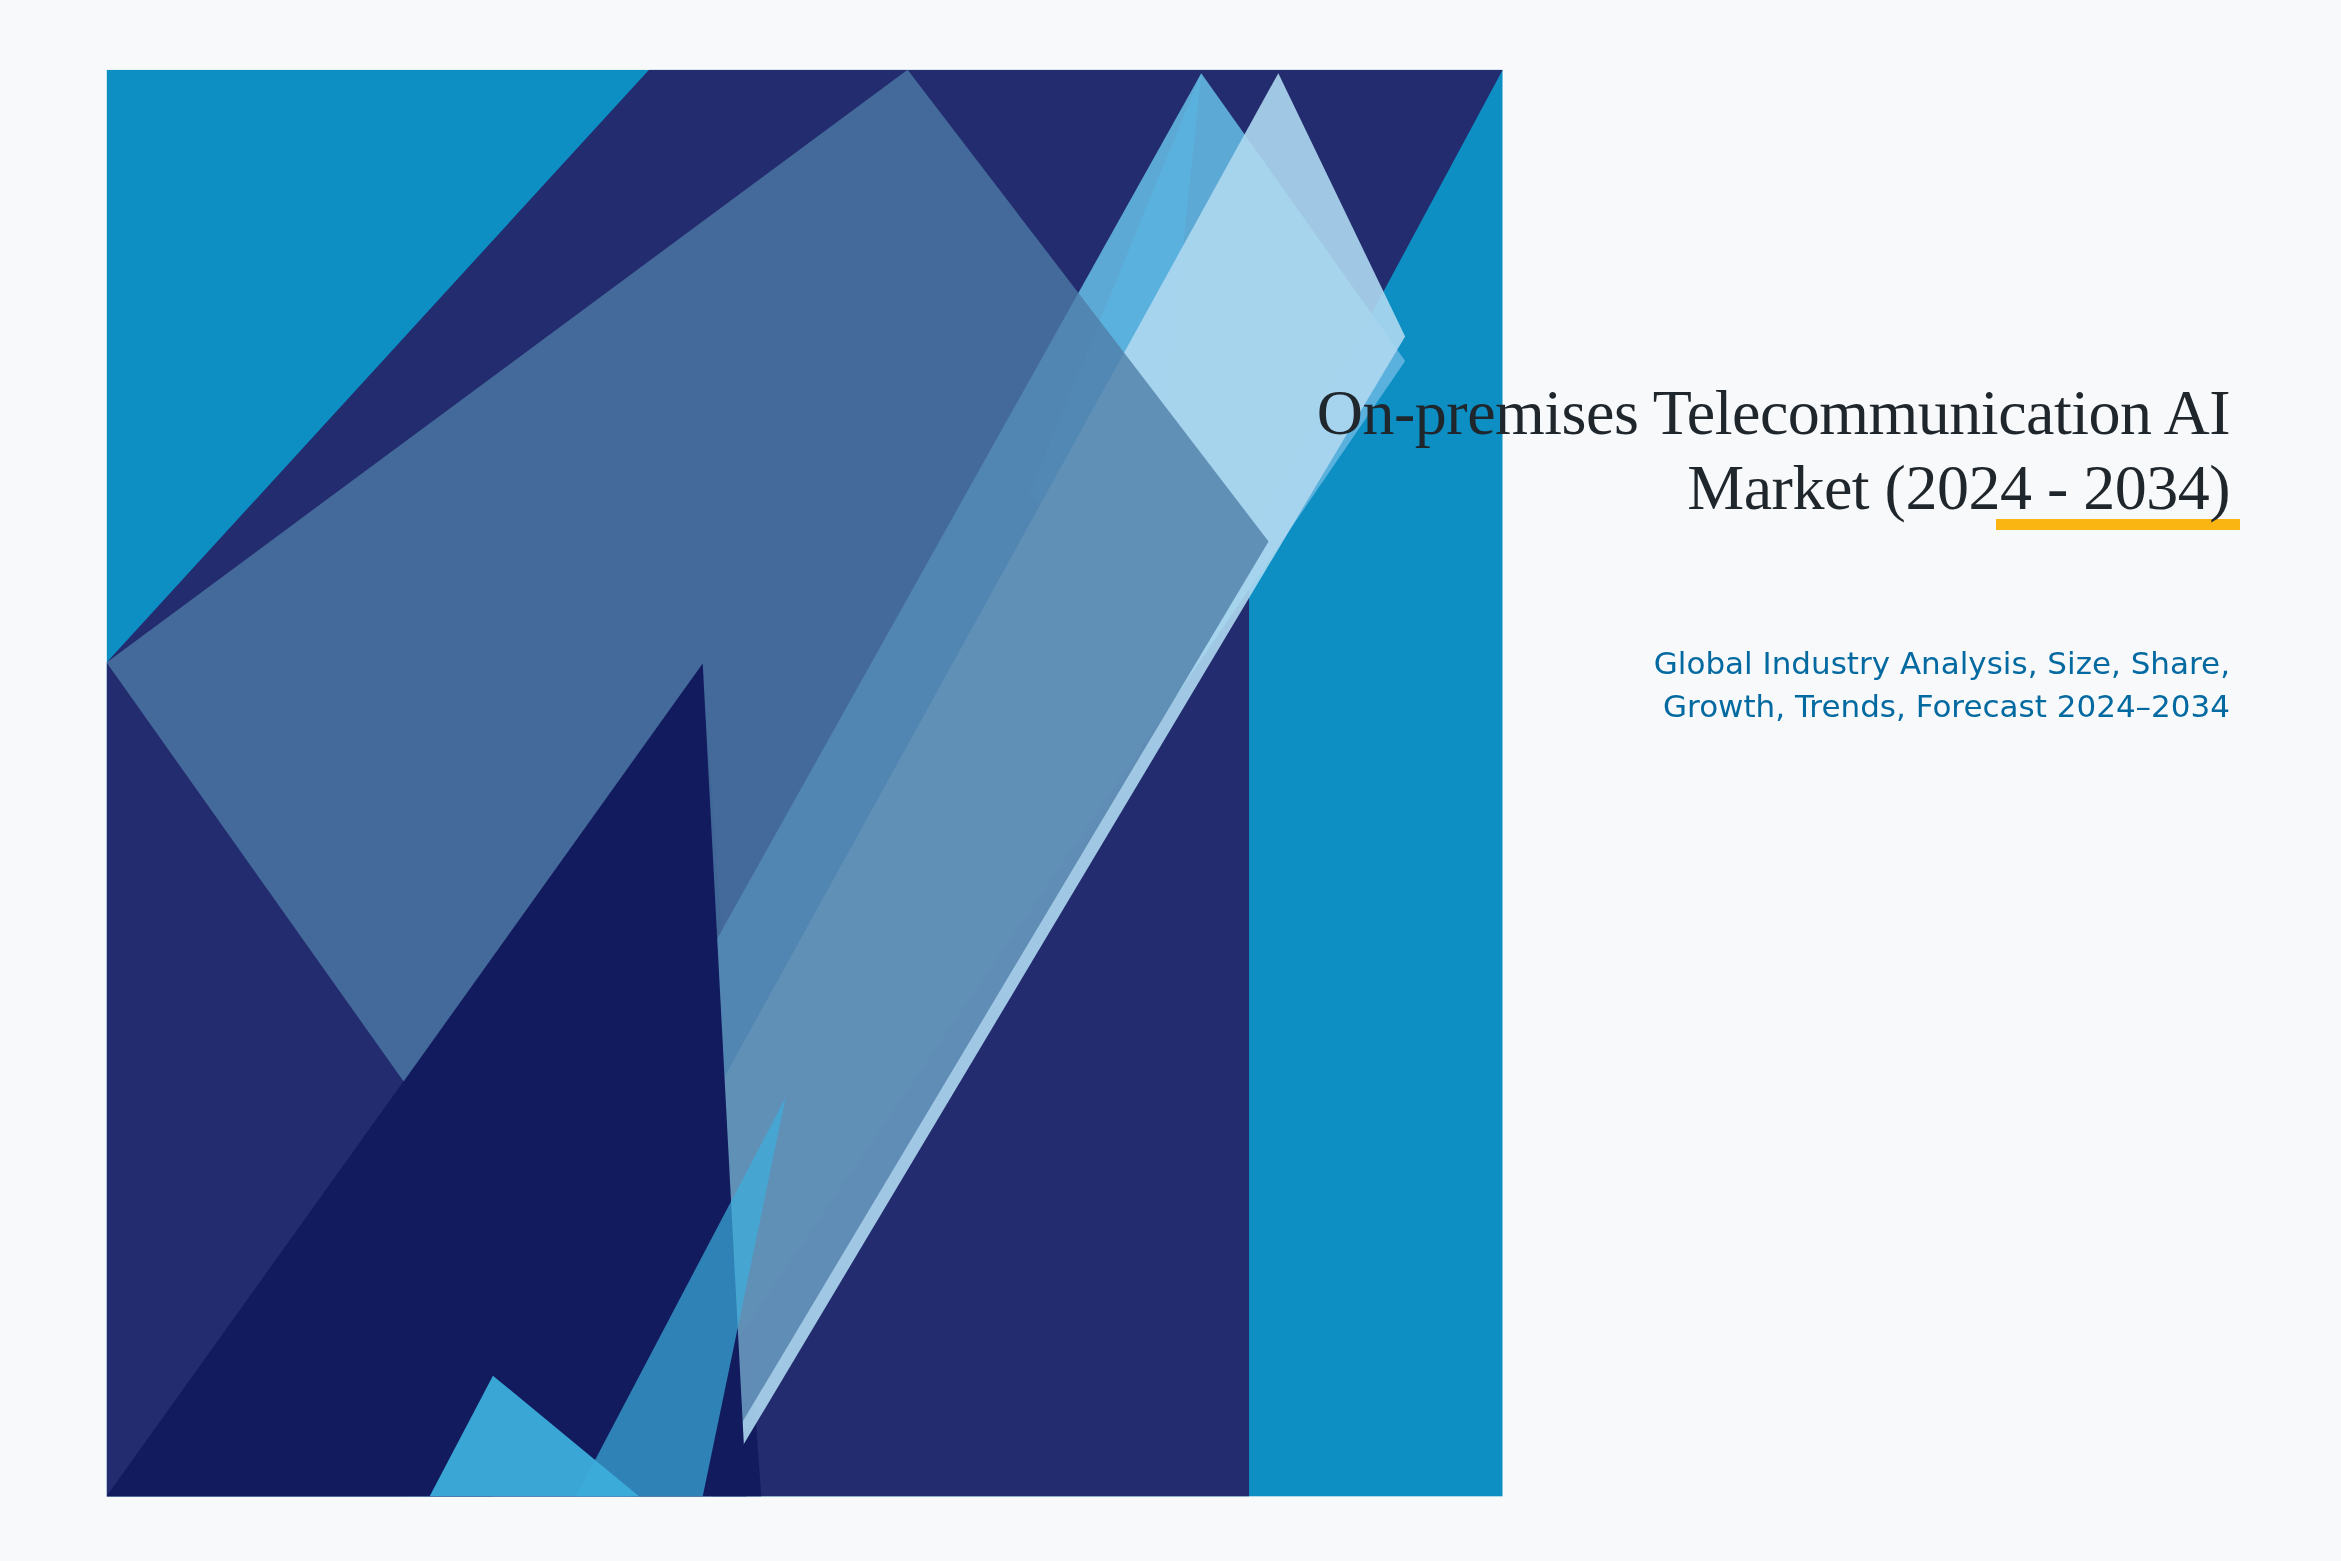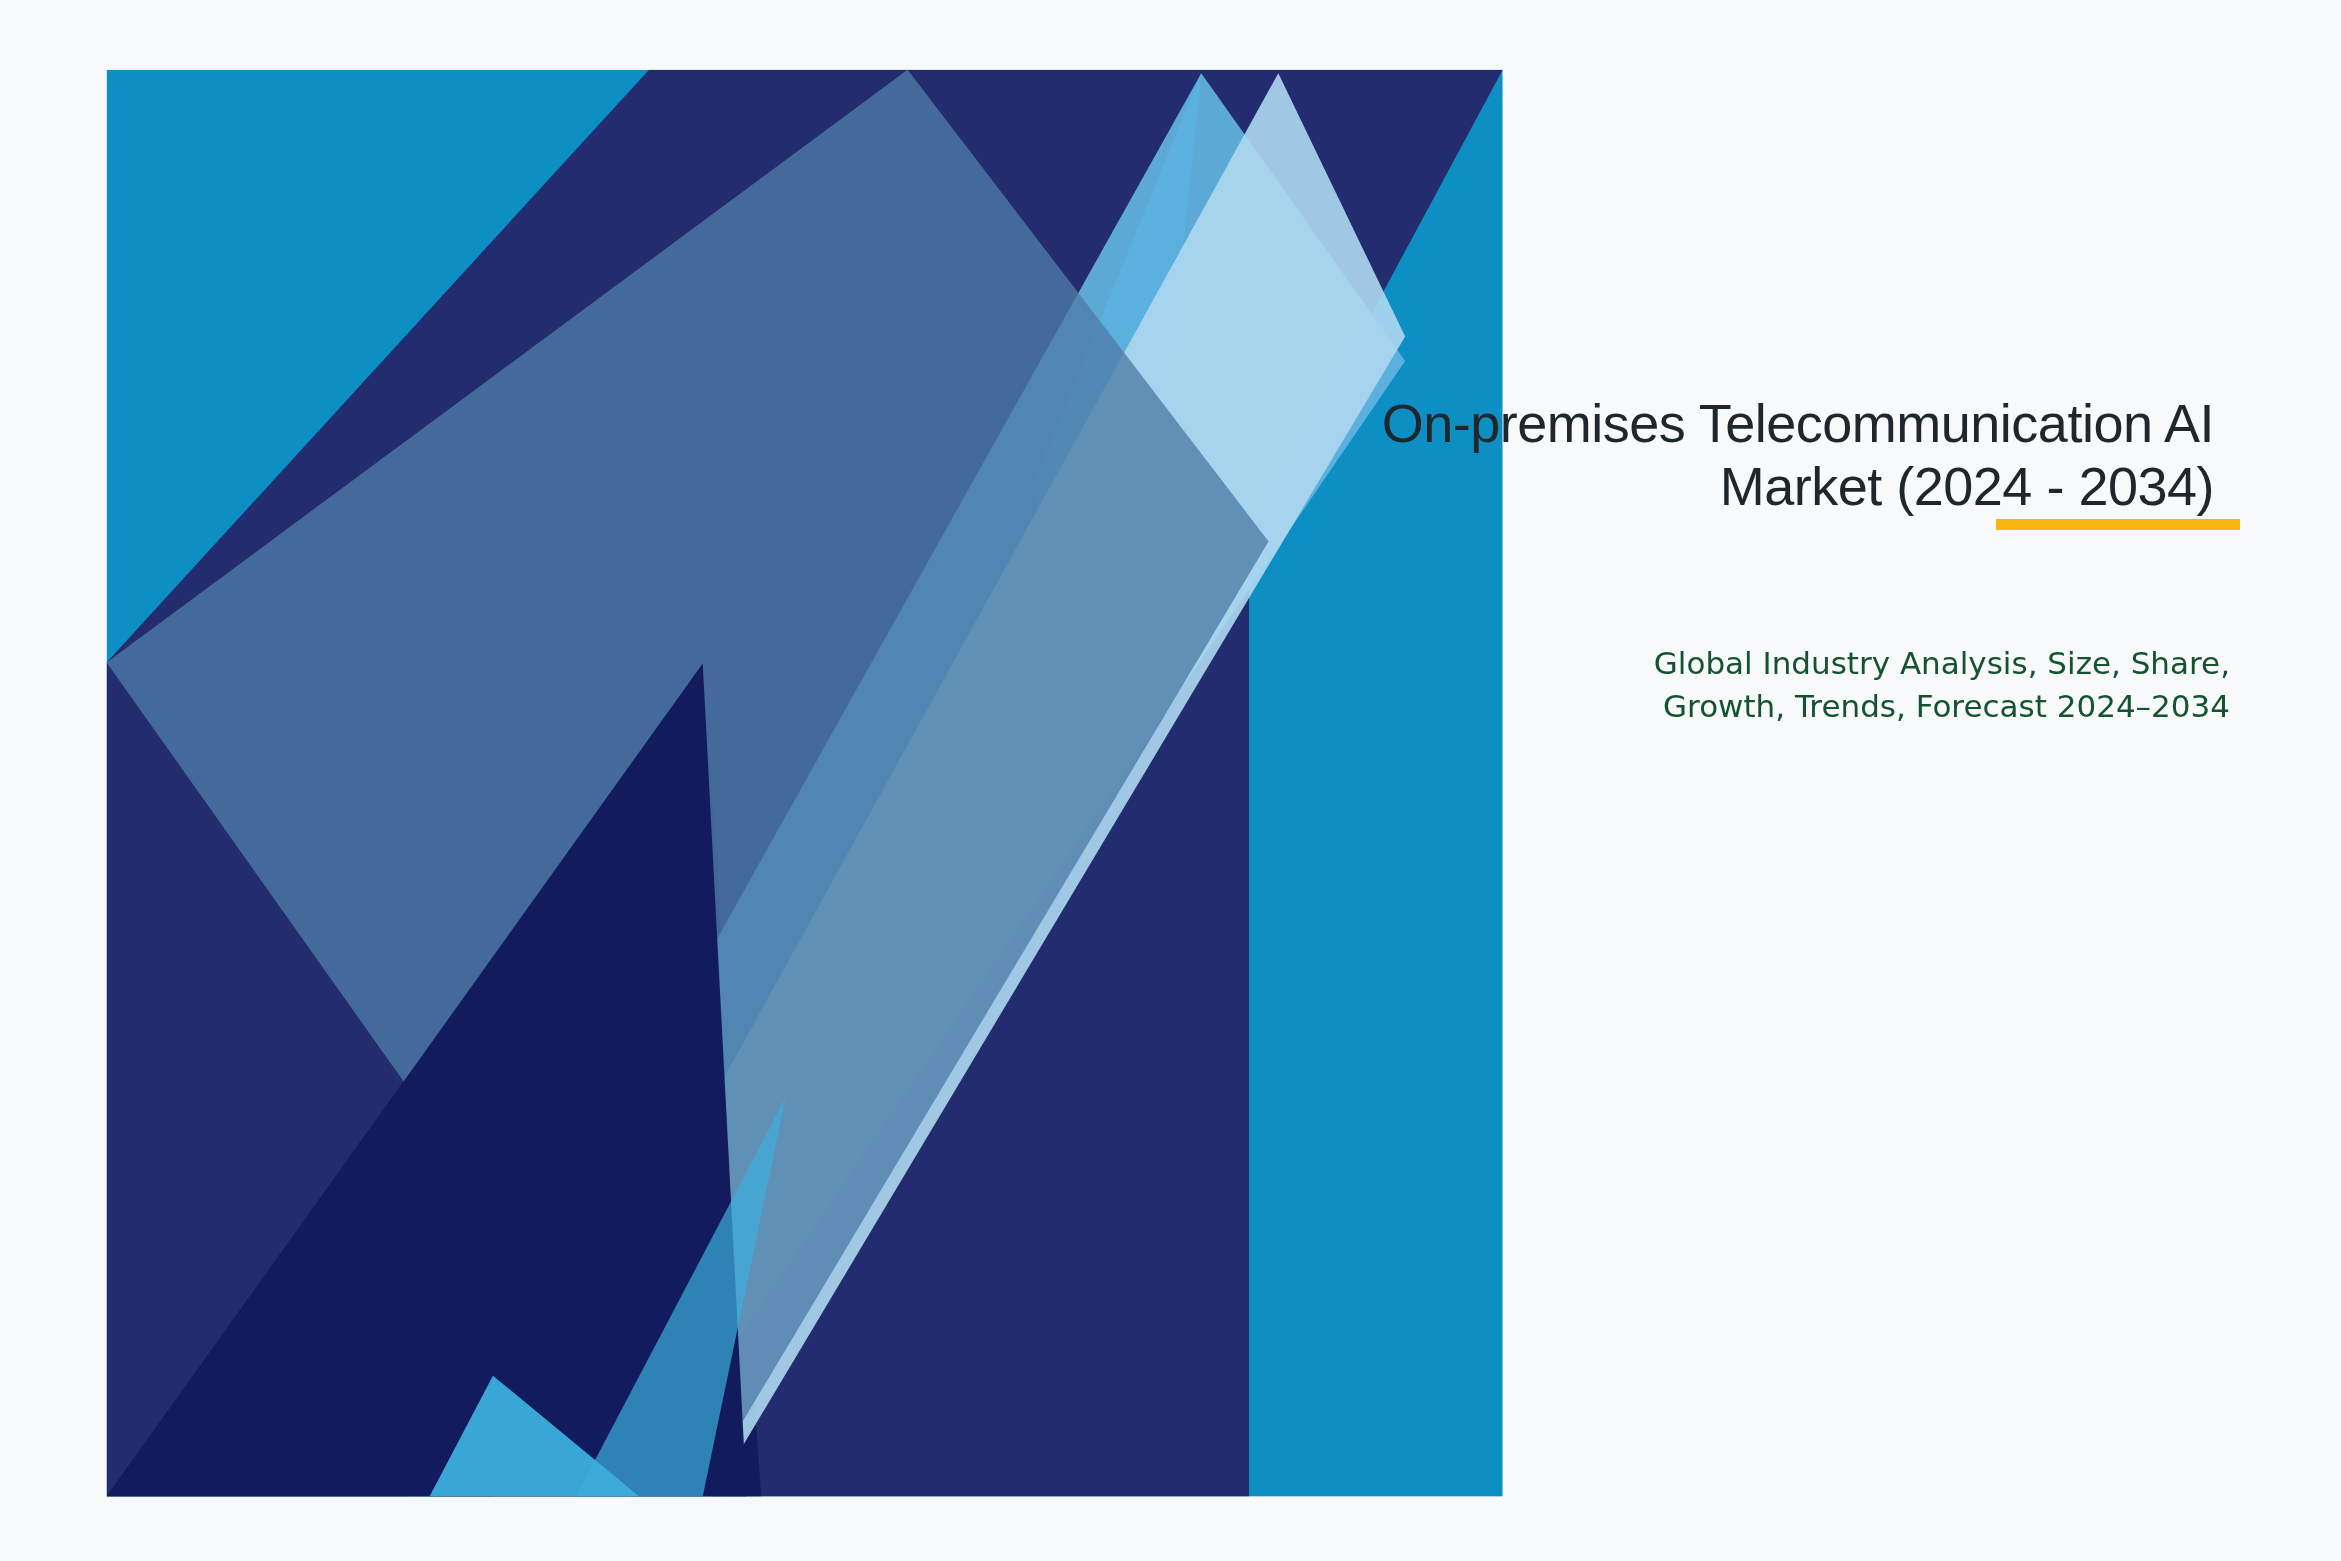--- a/index.html
+++ b/index.html
@@ -37,10 +37,10 @@
     text-align: right;
   }
   #title {
-    margin: 16px;
-    font-family: Liberation Sans, sans-serif;
+    margin: 0;
+    font-family: Liberation Serif, serif;
     font-weight: 400;
-    font-size: 54px;
+    font-size: 64px;
     line-height: 1.17;
     letter-spacing: -0.5px;
     color: #1f262c;

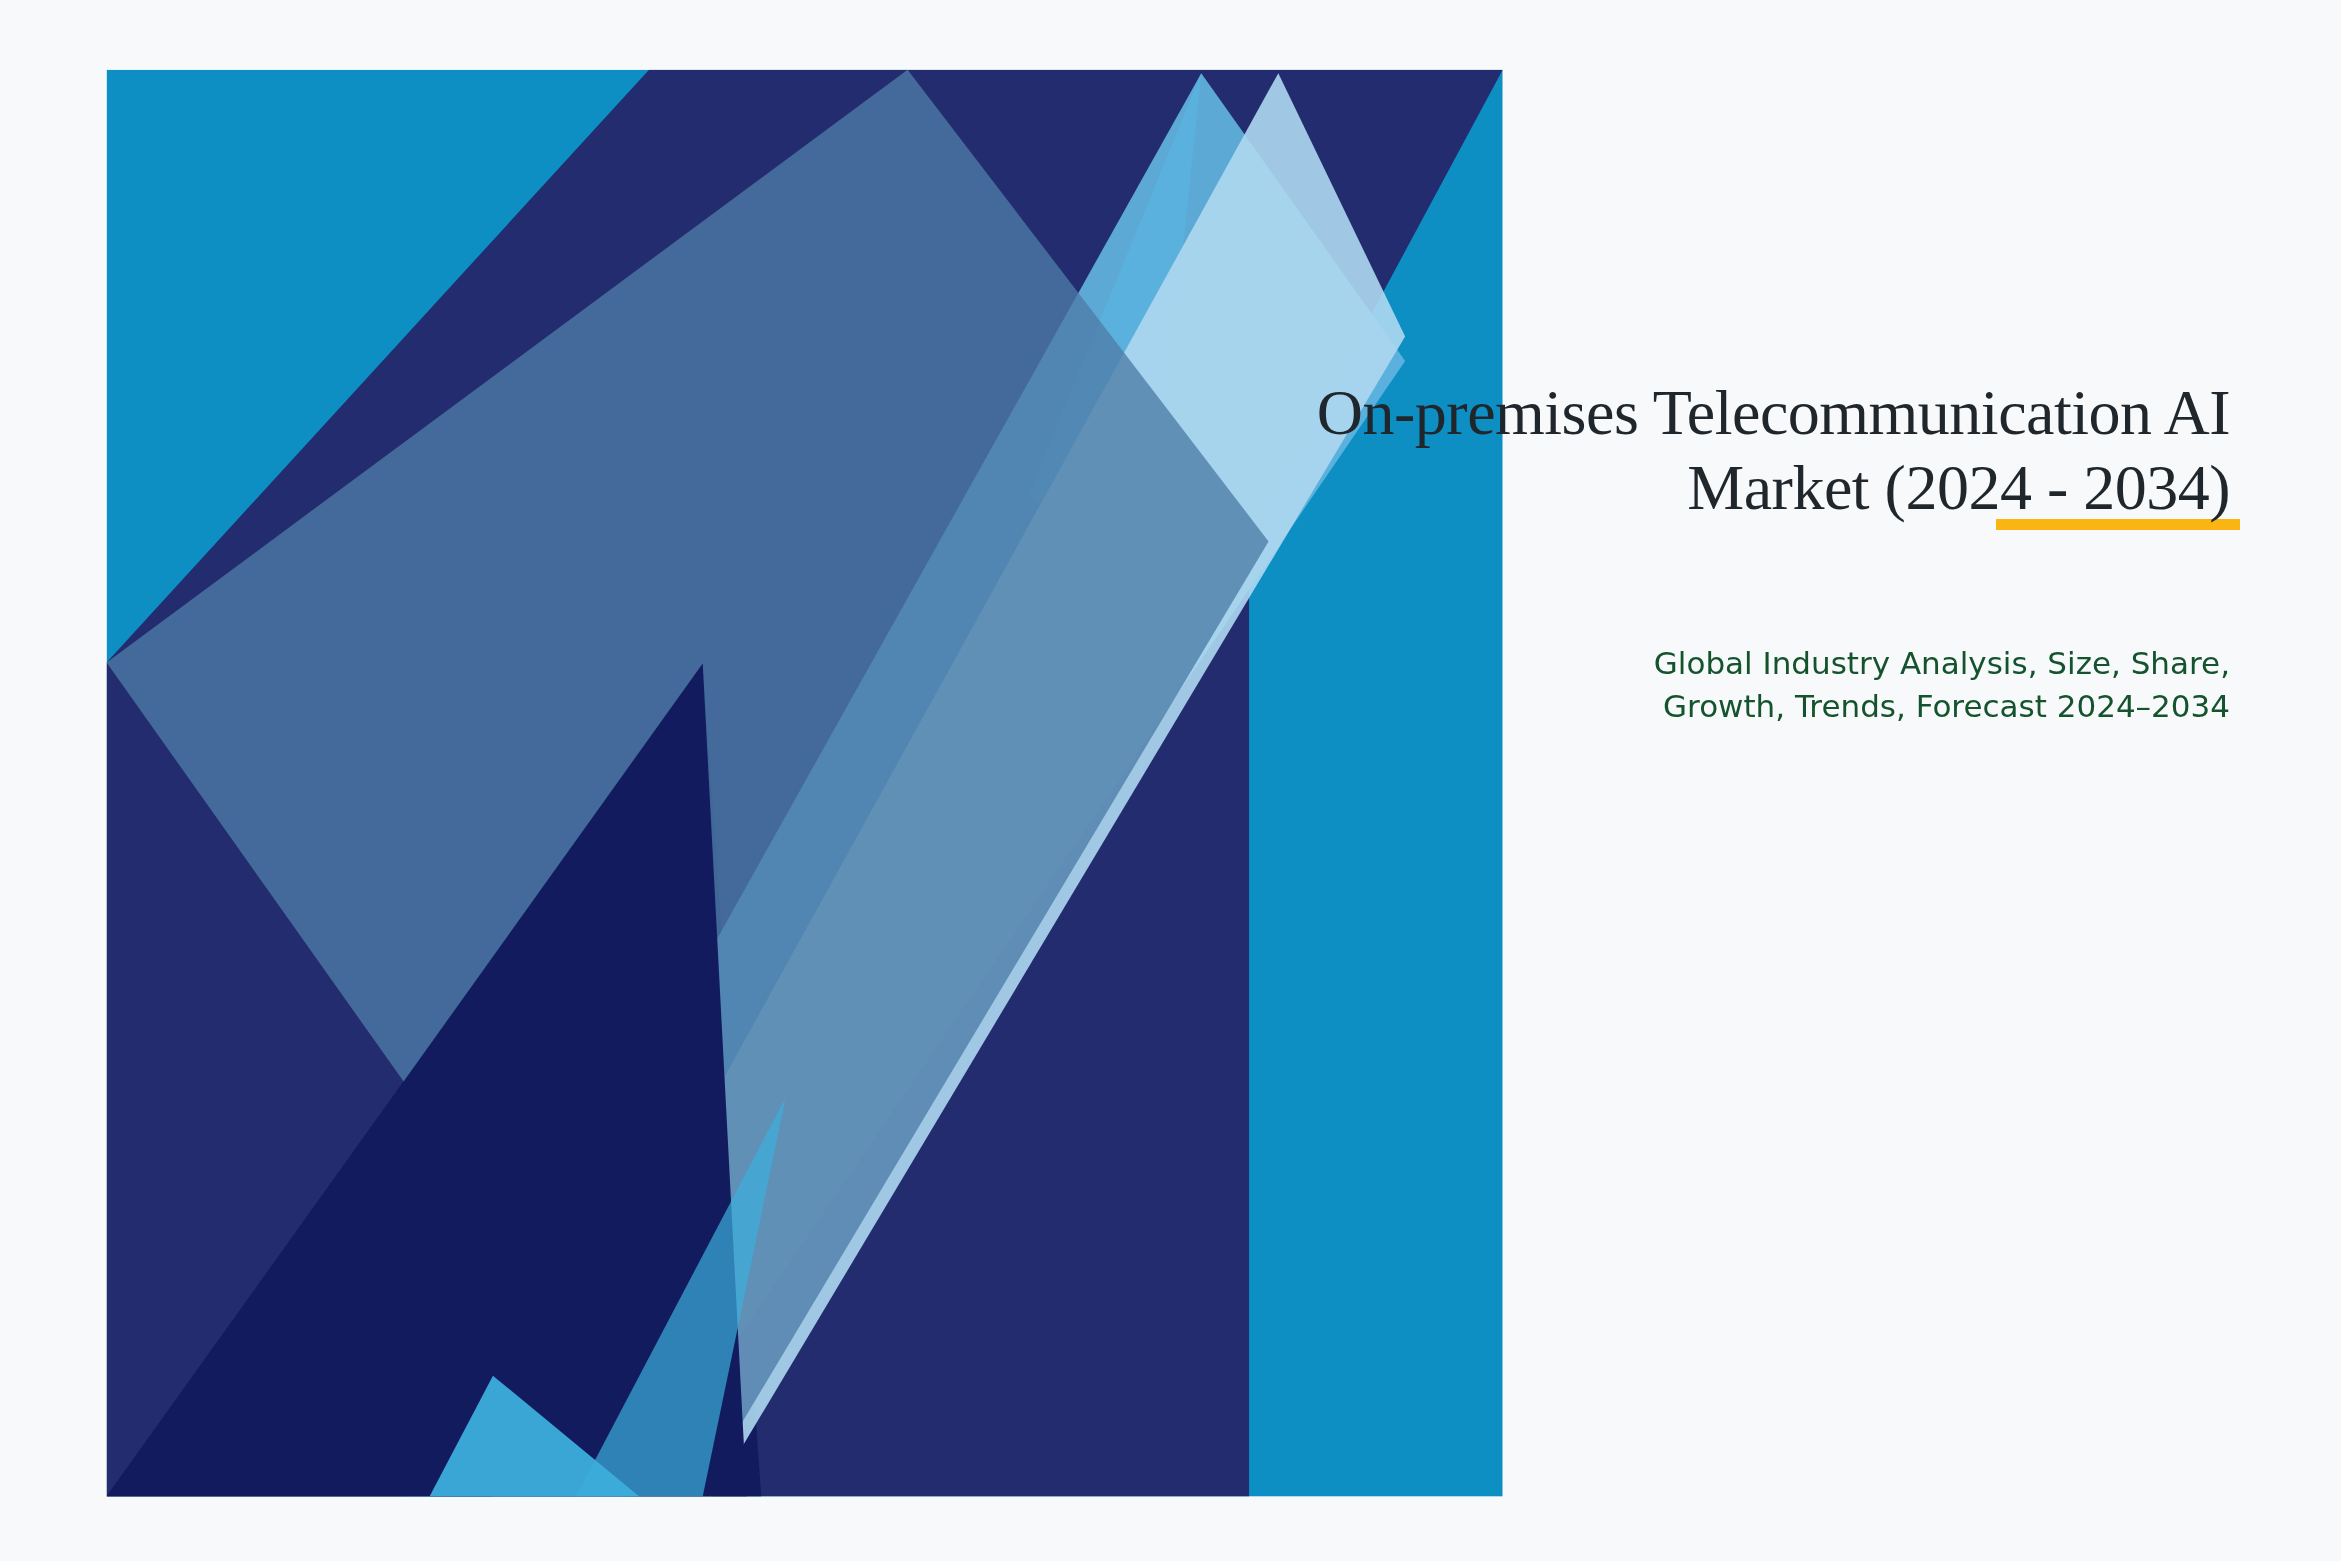--- a/index.html
+++ b/index.html
@@ -68,7 +68,7 @@
     font-weight: 400;
     font-size: 31px;
     line-height: 1.38;
-    color: #14532d;
+    color: #0369a1;
     white-space: pre-line;
     z-index: 3;
   }

